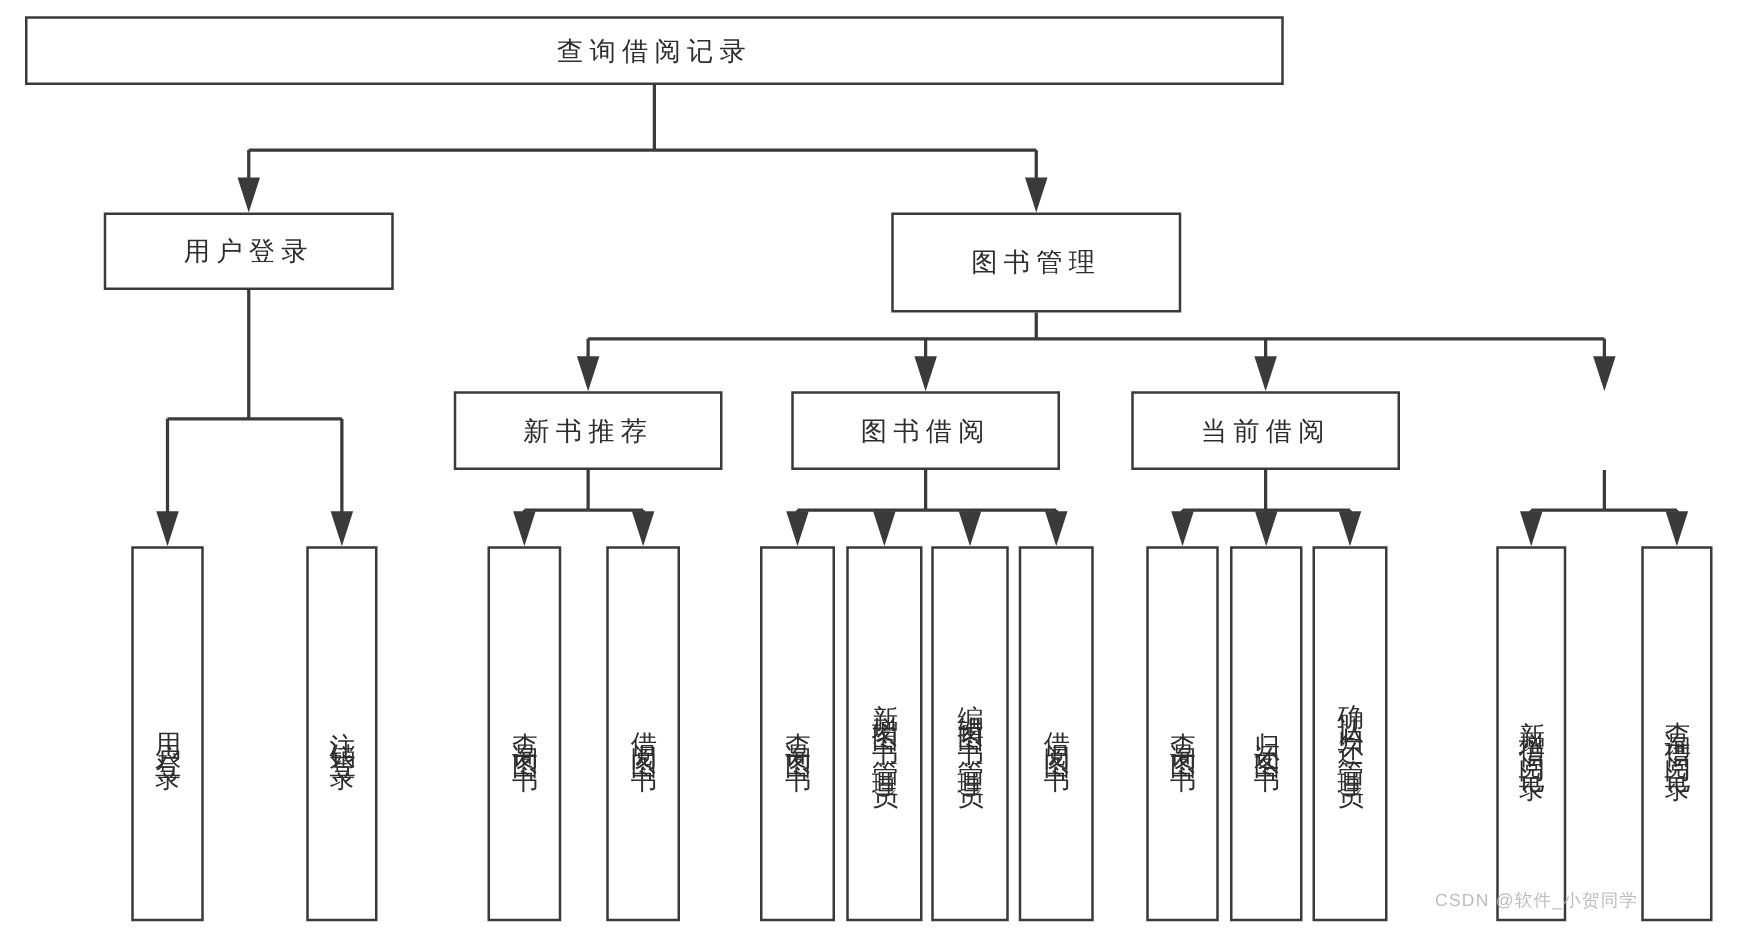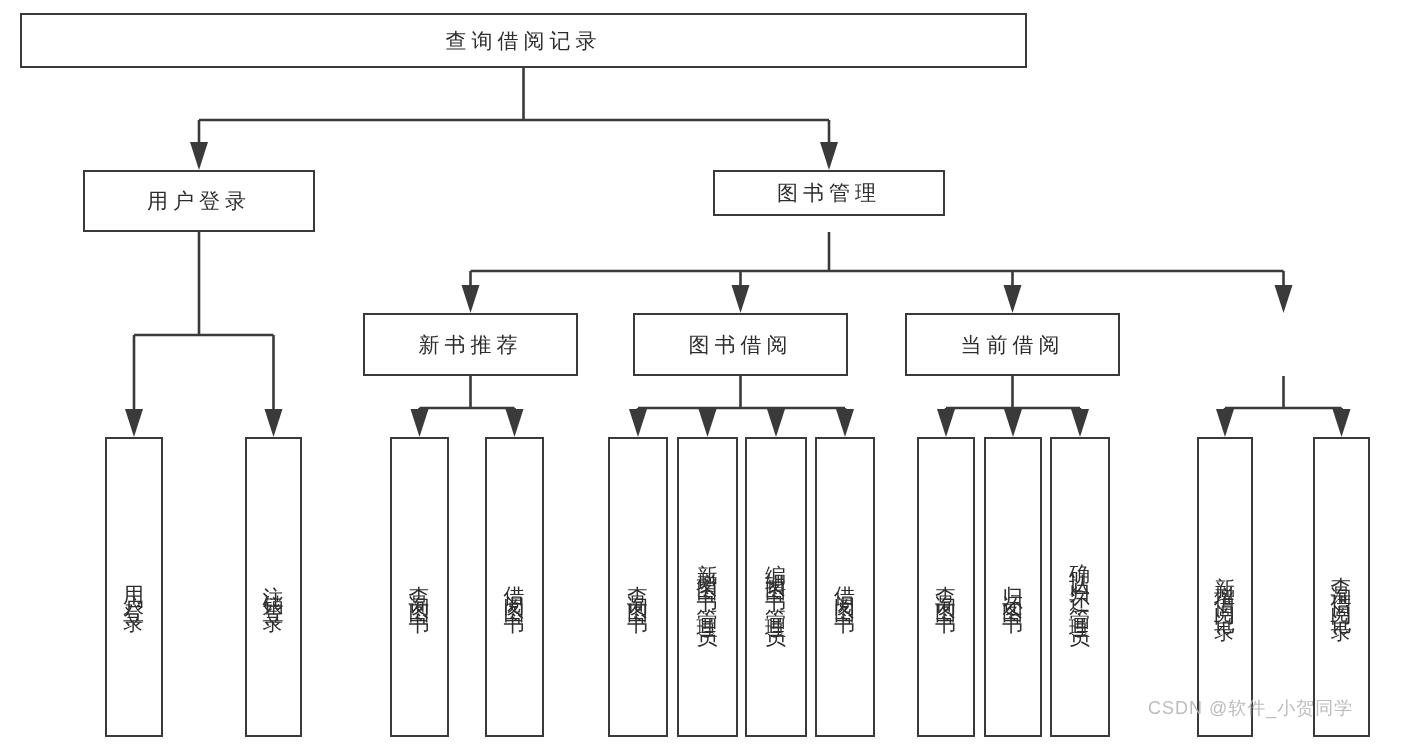--- a/index.html
+++ b/index.html
@@ -141,7 +141,7 @@
   <div class="node hbox" style="left:83px; top:170px; width:232px; height:62px;">
     <span>用户登录</span>
   </div>
-  <div class="node hbox" style="left:713px; top:170px; width:232px; height:46px;">
+  <div class="node hbox" style="left:713px; top:170px; width:232px; height:80px;">
     <span>图书管理</span>
   </div>
 

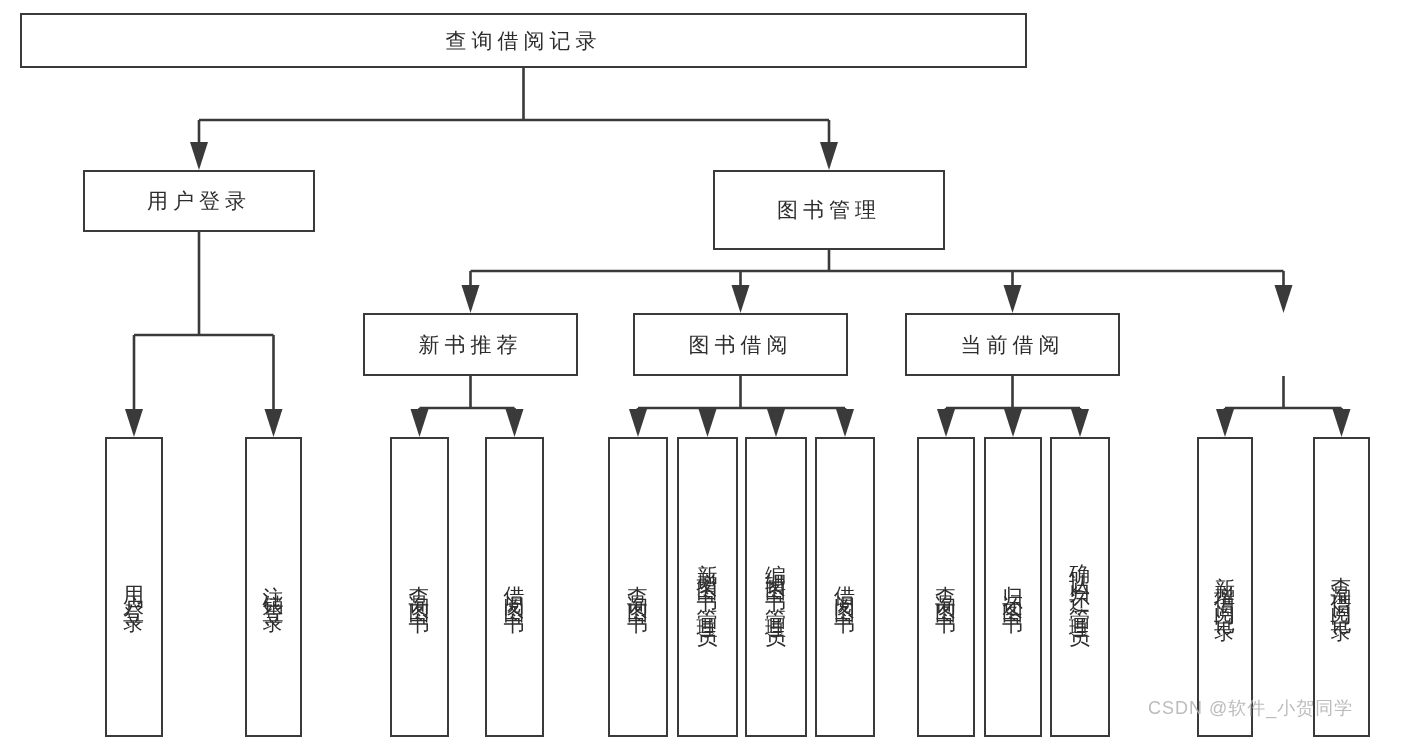--- a/index.html
+++ b/index.html
@@ -58,8 +58,8 @@
   .watermark {
     position: absolute;
     left: 1148px;
-    top: 696px;
-    font-size: 18px;
+    top: 712px;
+    font-size: 14px;
     letter-spacing: 1px;
     color: var(--watermark);
     opacity: 0.9;

